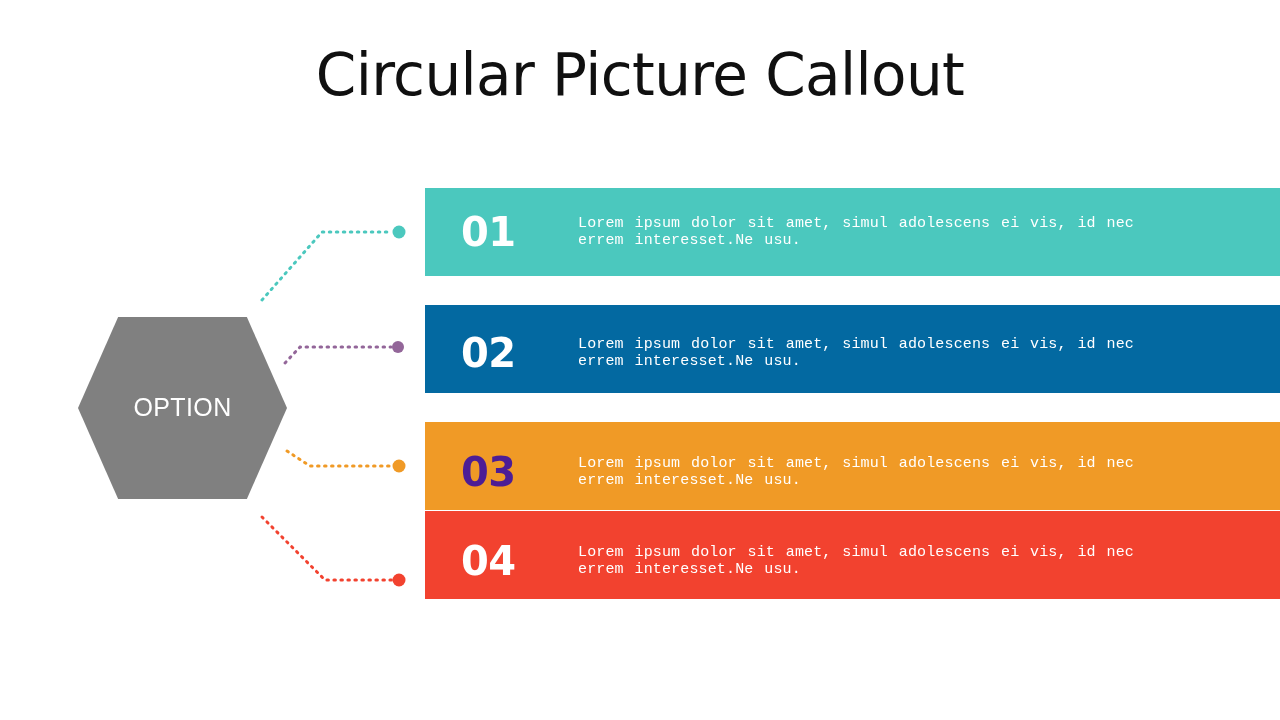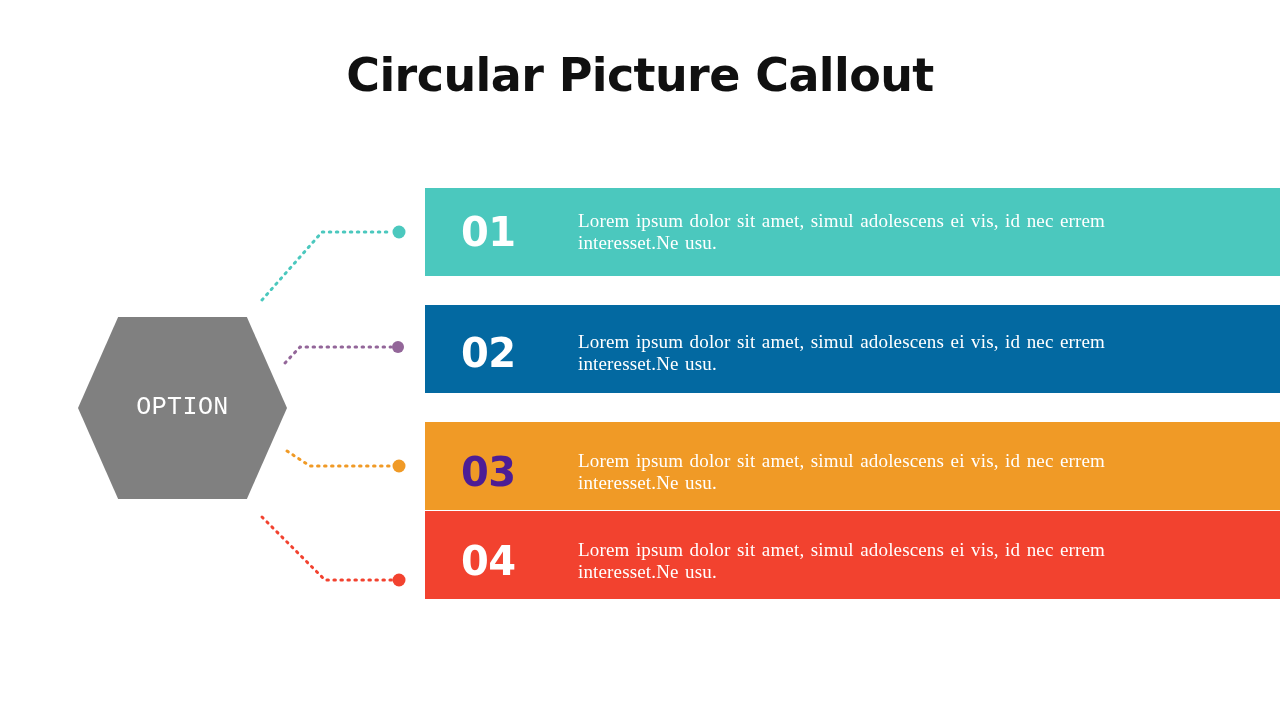--- a/index.html
+++ b/index.html
@@ -28,8 +28,8 @@
     width: 1280px;
     text-align: center;
     font-family: "DejaVu Sans", sans-serif;
-    font-size: 46px;
-    font-weight: bold;
+    font-size: 58px;
+    font-weight: normal;
     letter-spacing: -0.6px;
     color: #101010;
     line-height: 58px;

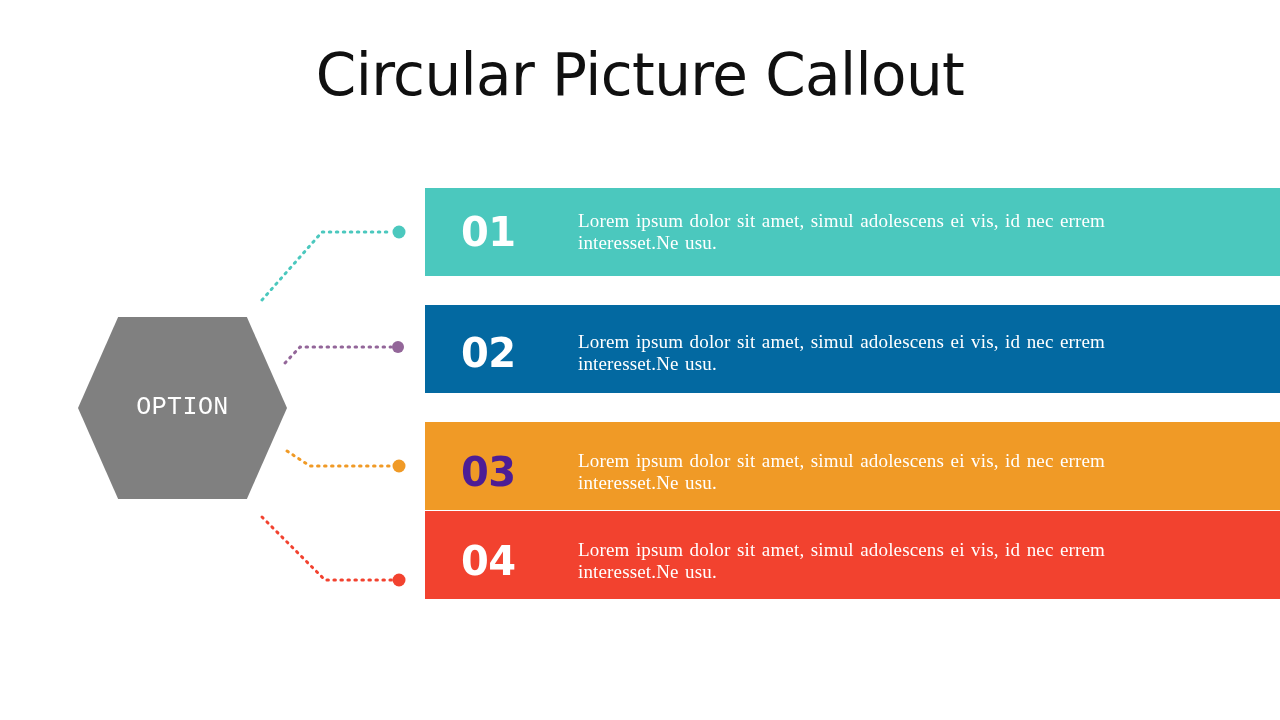--- a/index.html
+++ b/index.html
@@ -112,8 +112,8 @@
     width: 600px;
     display: flex;
     align-items: center;
-    font-family: Liberation Serif, serif;
-    font-size: 19px;
+    font-family: Liberation Mono, monospace;
+    font-size: 15px;
     font-weight: normal;
     color: #ffffff;
     letter-spacing: 0.15px;

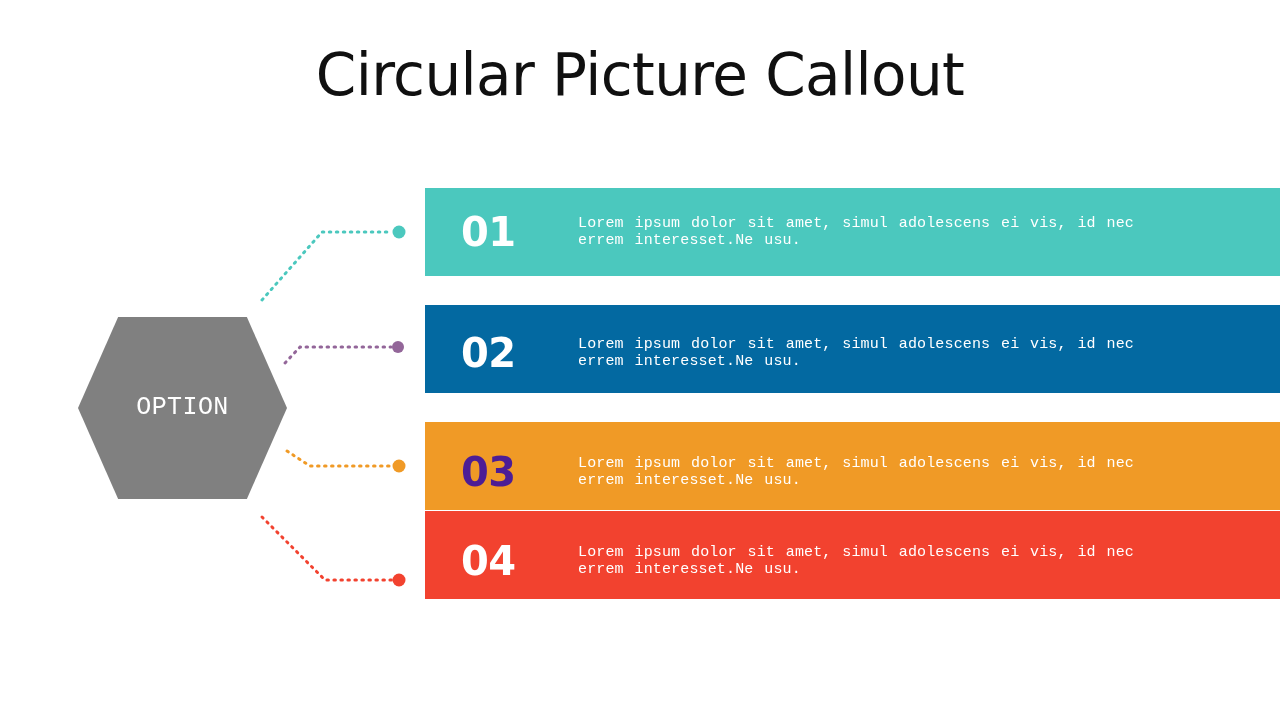--- a/index.html
+++ b/index.html
@@ -56,7 +56,7 @@
     display: flex;
     align-items: center;
     justify-content: center;
-    font-family: Liberation Mono, monospace;
+    font-family: Liberation Sans, sans-serif;
     font-size: 25px;
     font-weight: normal;
     color: #ffffff;

